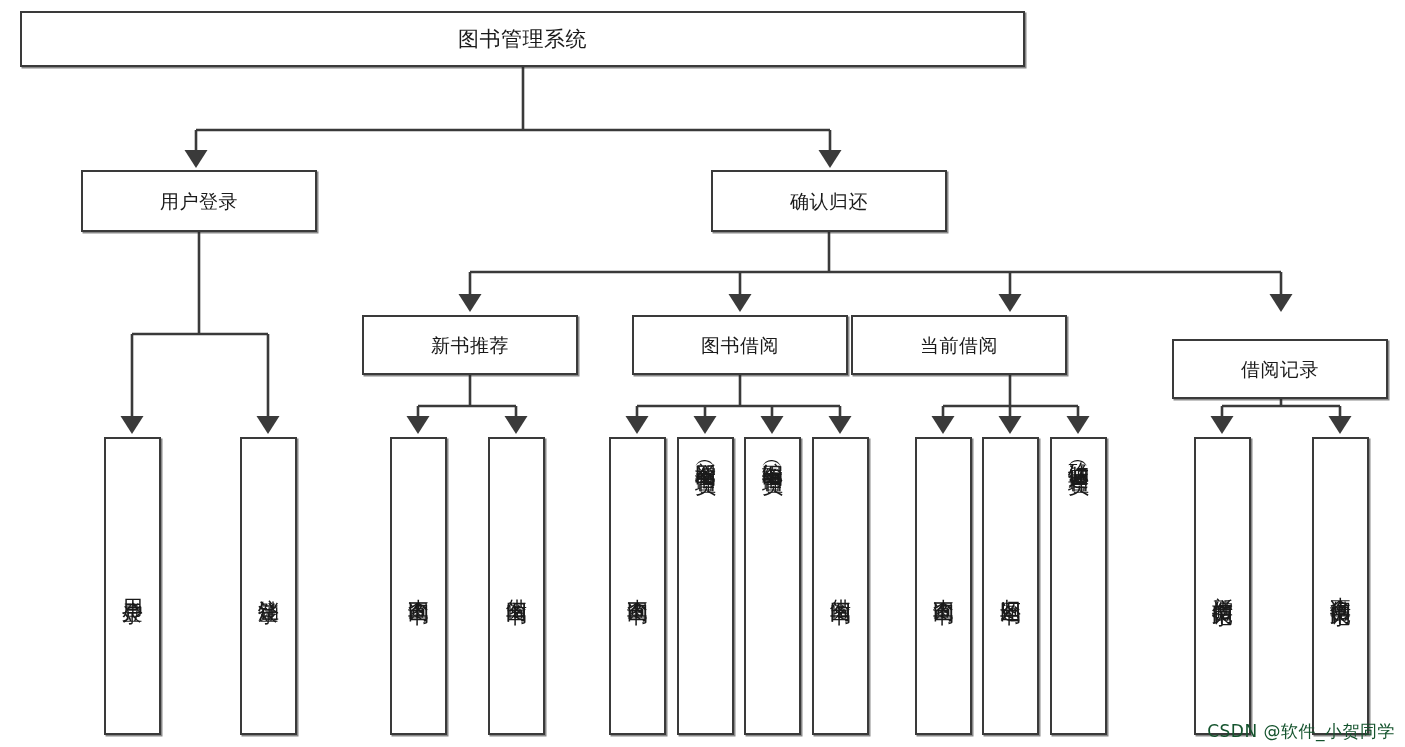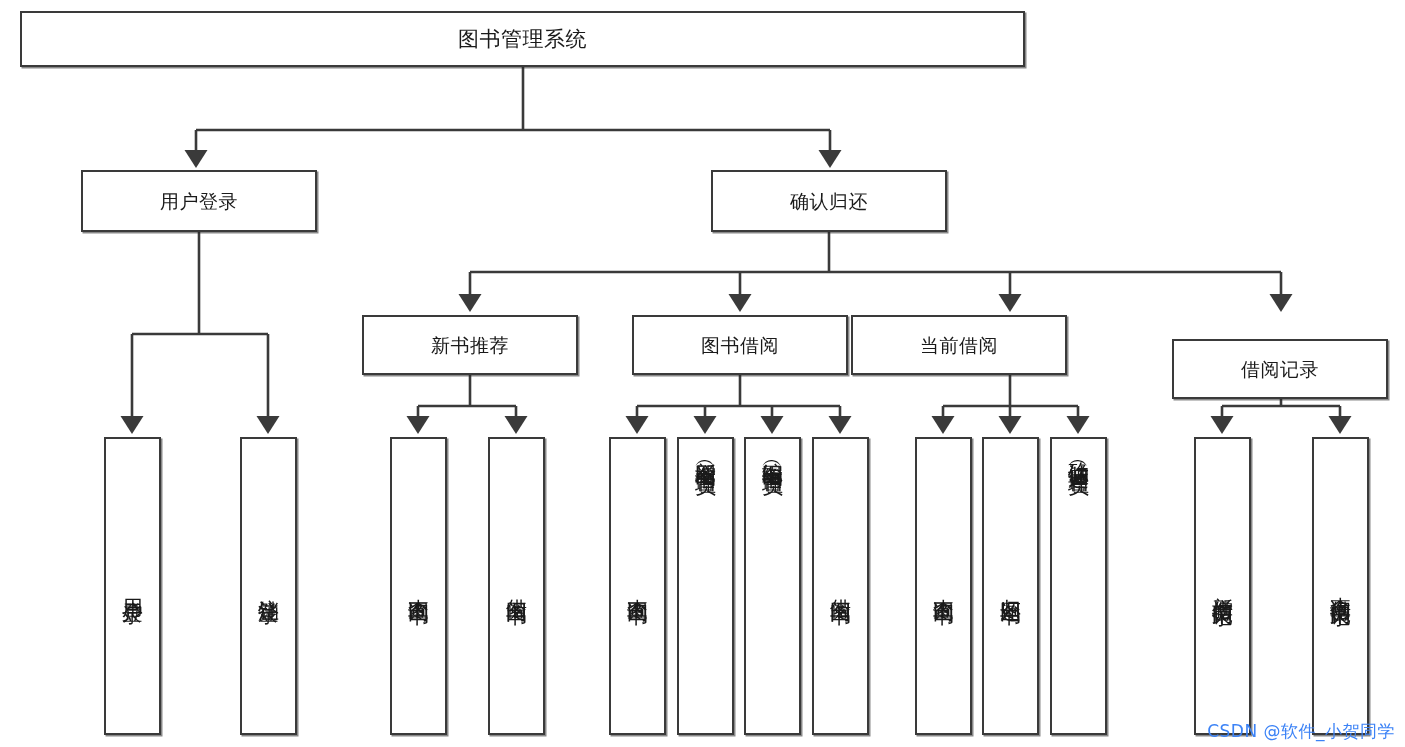--- a/index.html
+++ b/index.html
@@ -76,7 +76,7 @@
     right:10px;
     bottom:4px;
     font-size:17px;
-    color:#3b82f6;
+    color:#14532d;
     white-space:nowrap;
     letter-spacing:0.5px;
   }

